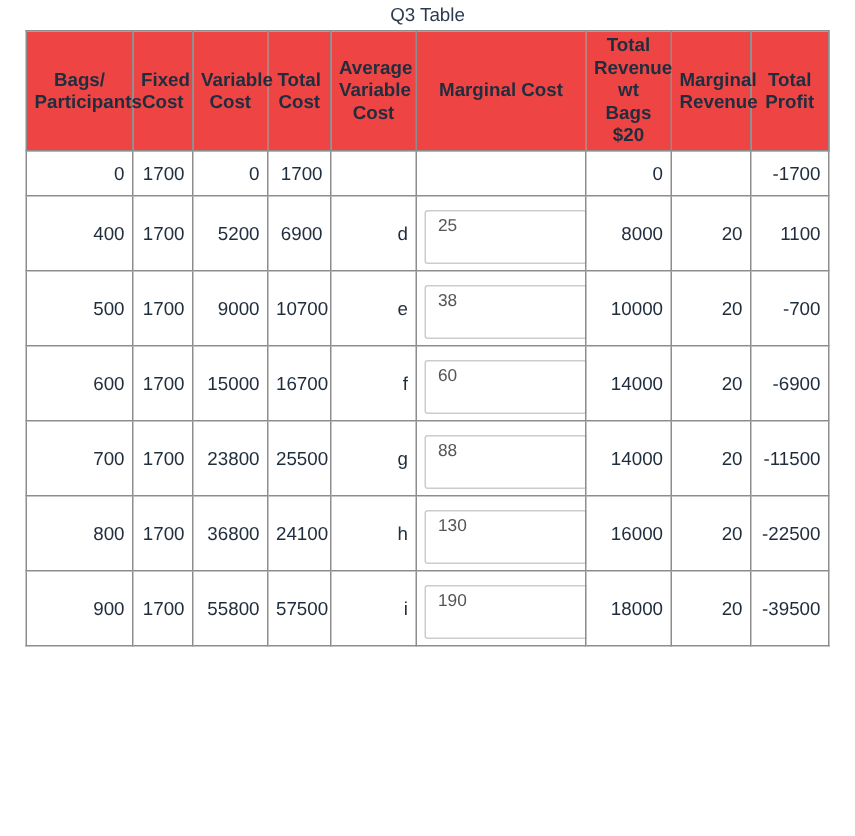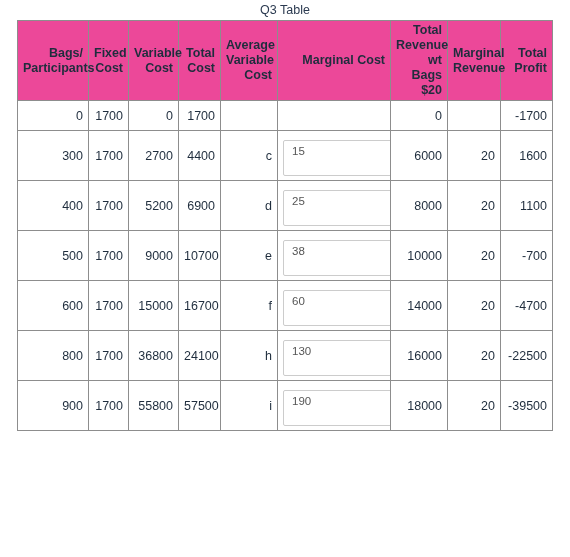--- a/index.html
+++ b/index.html
@@ -58,11 +58,11 @@
 
   table.q3 thead th {
     height: 80px;
-    text-align: right;
+    text-align: center;
     font-weight: bold;
     line-height: 15px;
     font-size: 12.5px;
-    background: #ec4899;
+    background: #ef4444;
   }
 
   table.q3 tbody td {

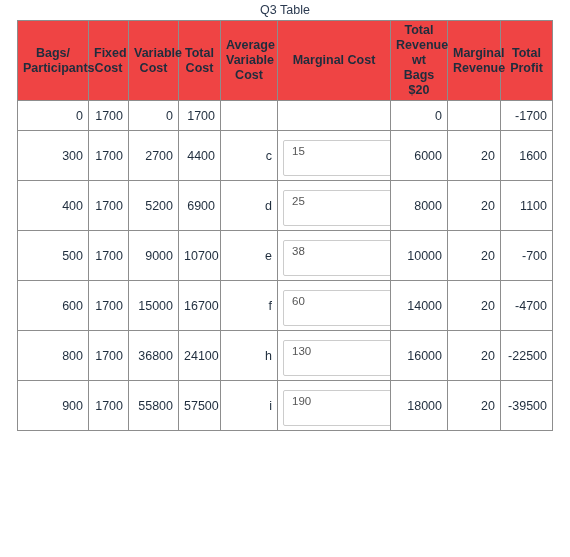--- a/index.html
+++ b/index.html
@@ -196,19 +196,6 @@
             <td>-1700</td>
           </tr>
           <tr class="row-input">
-            <td>300</td>
-            <td>1700</td>
-            <td>2700</td>
-            <td>4400</td>
-            <td class="col-avc">c</td>
-            <td class="col-mc">
-              <input type="text" class="mc-input" value="15" style="">
-            </td>
-            <td>6000</td>
-            <td>20</td>
-            <td>1600</td>
-          </tr>
-          <tr class="row-input">
             <td>400</td>
             <td>1700</td>
             <td>5200</td>

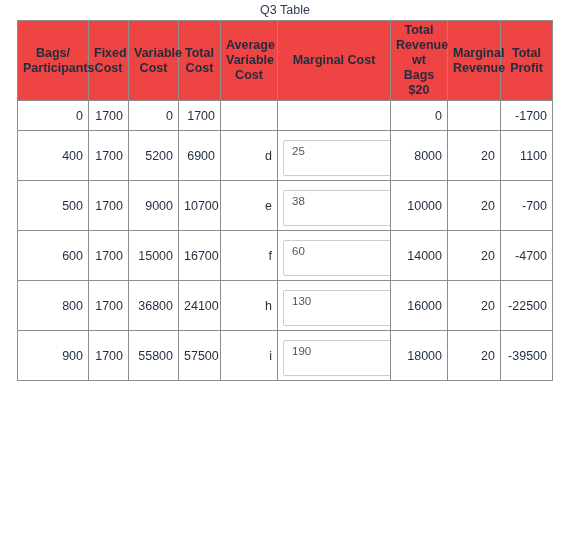--- a/index.html
+++ b/index.html
@@ -232,7 +232,7 @@
             </td>
             <td>14000</td>
             <td>20</td>
-            <td>-4700</td>
+            <td>-6900</td>
           </tr>
           <tr class="row-input">
             <td>800</td>

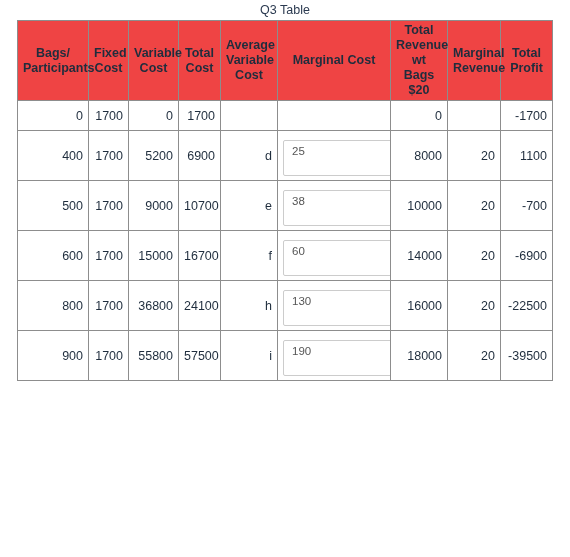--- a/index.html
+++ b/index.html
@@ -235,6 +235,19 @@
             <td>-6900</td>
           </tr>
           <tr class="row-input">
+            <td>700</td>
+            <td>1700</td>
+            <td>23800</td>
+            <td>25500</td>
+            <td class="col-avc">g</td>
+            <td class="col-mc">
+              <input type="text" class="mc-input" value="88" style="">
+            </td>
+            <td>14000</td>
+            <td>20</td>
+            <td>-11500</td>
+          </tr>
+          <tr class="row-input">
             <td>800</td>
             <td>1700</td>
             <td>36800</td>

